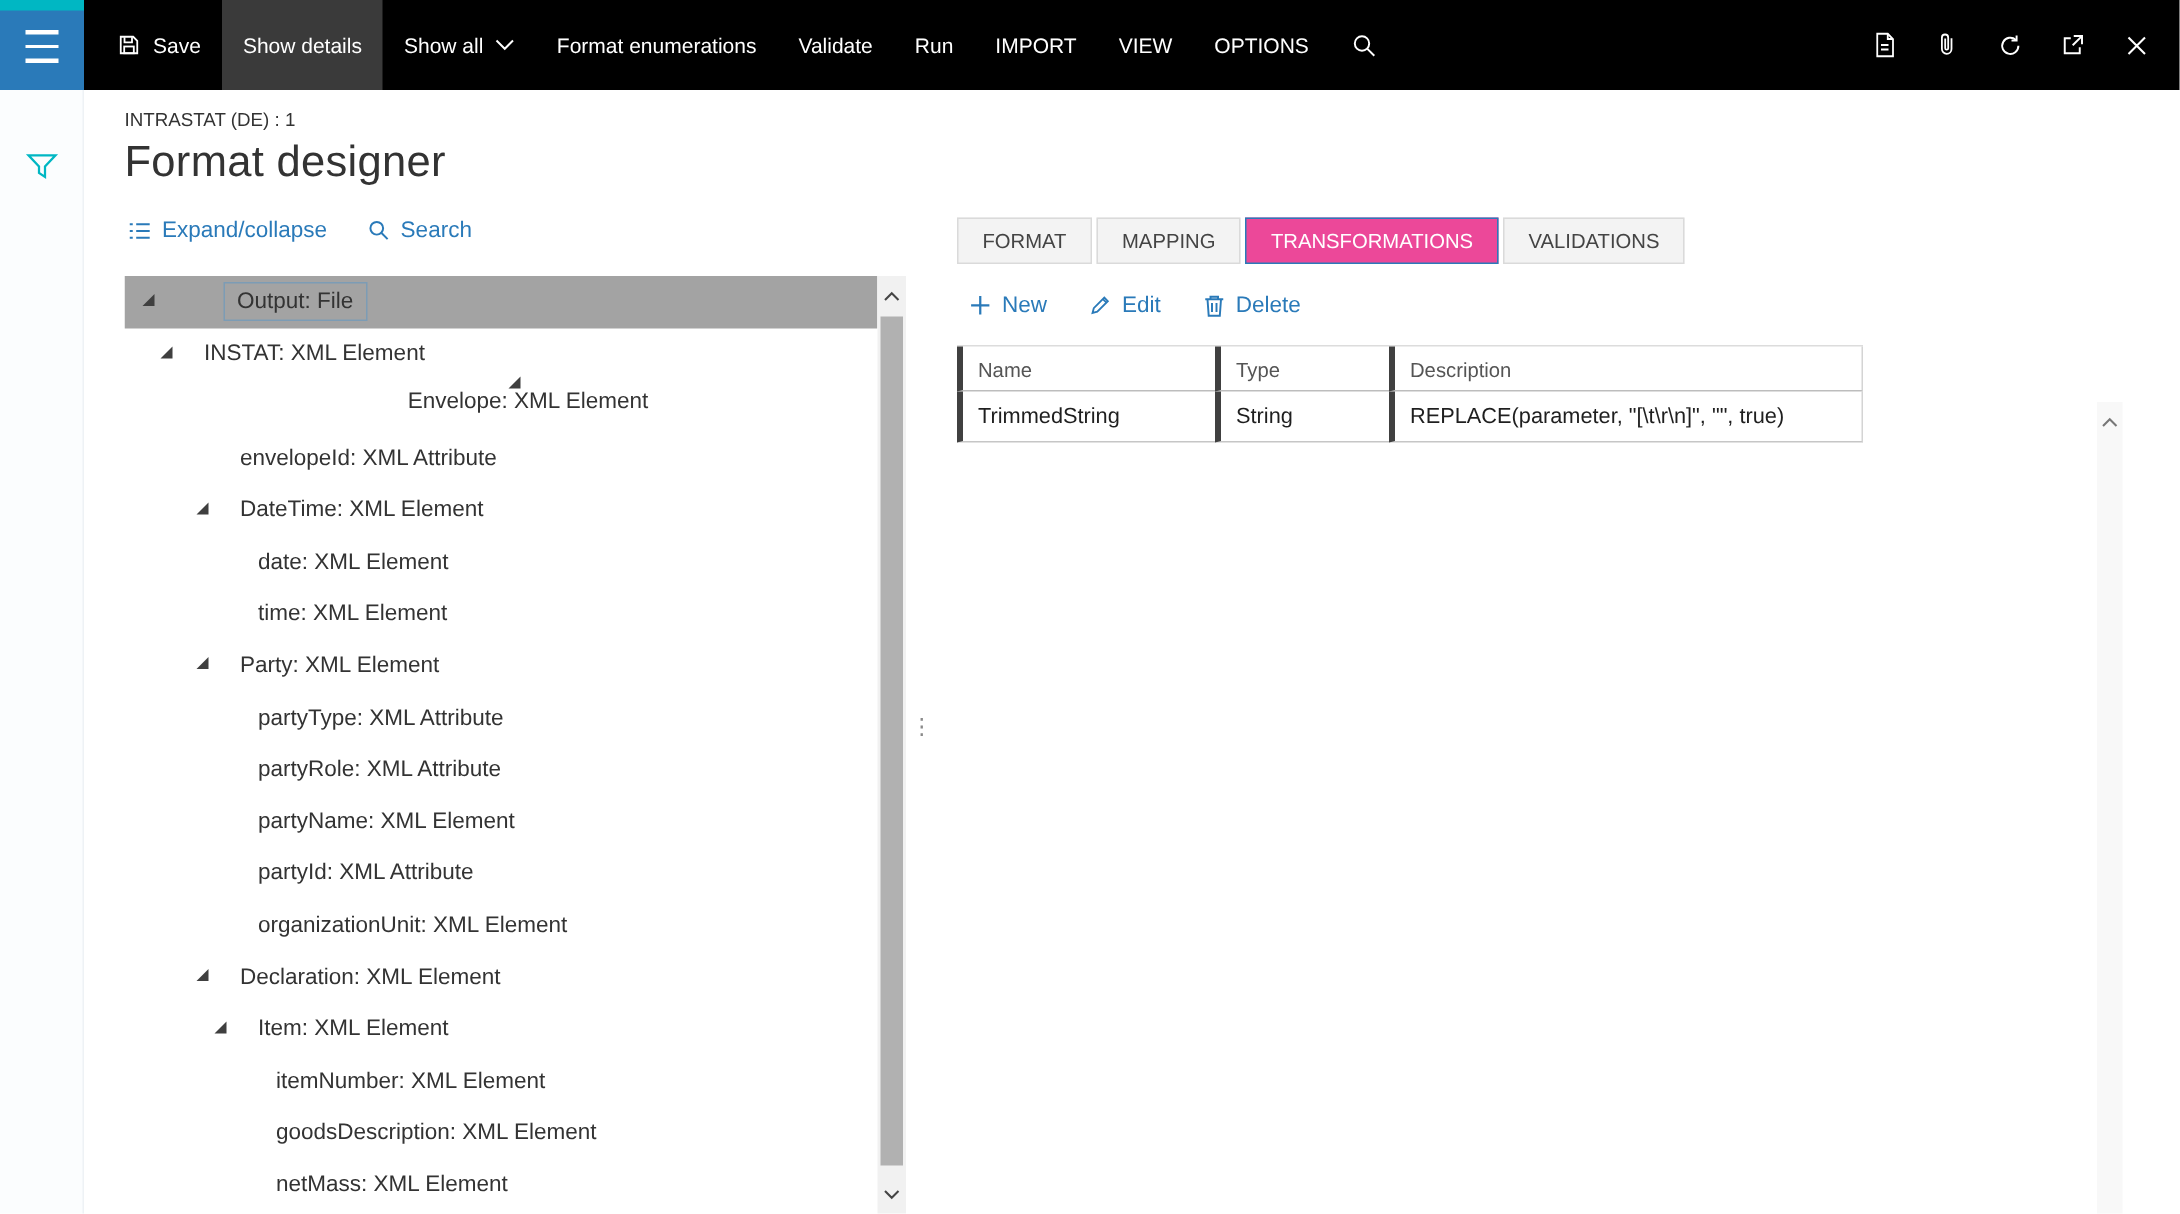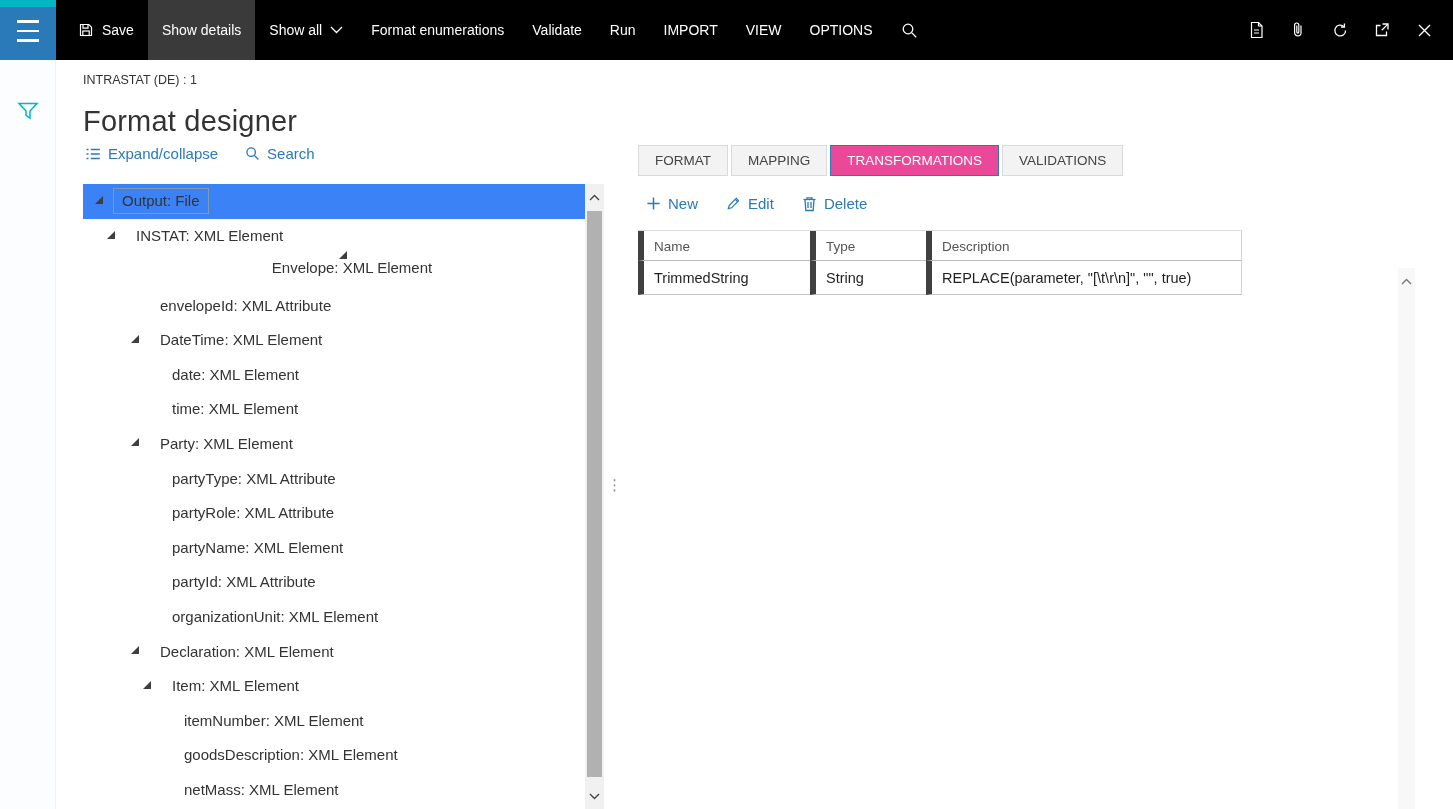--- a/index.html
+++ b/index.html
@@ -45,7 +45,7 @@
   .page { position: absolute; top: 60px; left: 56px; right: 0; bottom: 0; background: #fff; }
   .header { position: absolute; left: 27px; top: 13px; }
   .caption { font-size: 12.5px; color: #333; }
-  .title { font-size: 29px; font-weight: 400; color: #333; margin-top: 18px; letter-spacing: .2px; }
+  .title { font-size: 29px; font-weight: 400; color: #333; margin-top: 5px; letter-spacing: .2px; }
 
   .link { display: inline-flex; align-items: center; gap: 7px; color: #2a7ab9; font-size: 15px; cursor: pointer; }
   .tree-toolbar { position: absolute; left: 29px; top: 85px; display: flex; gap: 27px; align-items: center; }

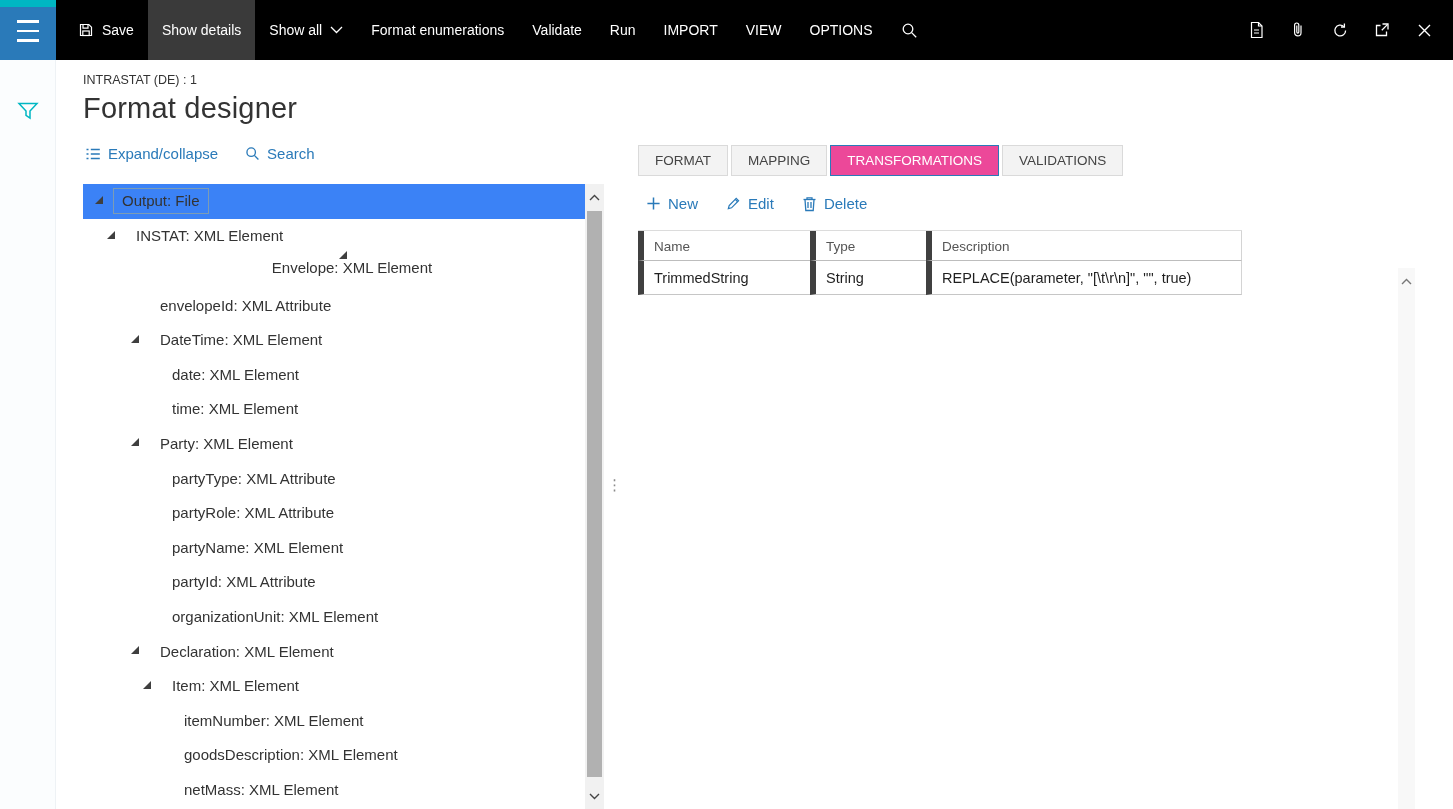--- a/index.html
+++ b/index.html
@@ -53,7 +53,7 @@
   
   .tree { position: absolute; left: 27px; top: 124px; width: 502px; bottom: 0; overflow: hidden; }
   .tree-row { height: 34.6px; display: flex; align-items: center; font-size: 15px; color: #333; cursor: pointer; }
-  .tree-row.selected { background: #3b82f6; }
+  .tree-row.selected { background: #a3a3a3; gap: 36px; }
   .expander { width: 27px; display: flex; align-items: center; flex: 0 0 auto; }
   .expander.has::before {
     content: ""; width: 0; height: 0;

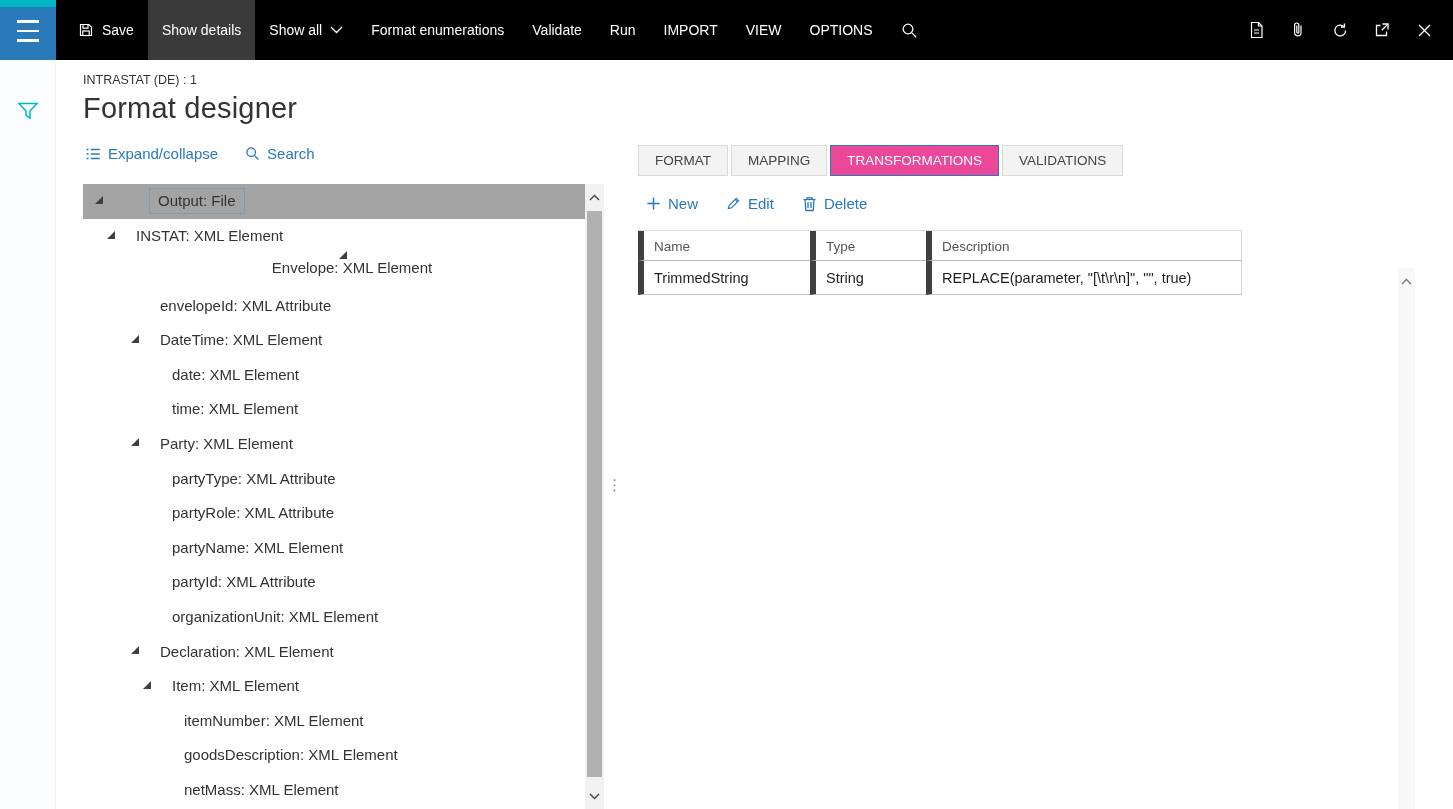--- a/index.html
+++ b/index.html
@@ -84,7 +84,7 @@
 
   .grid { margin-top: 18px; width: 604px; font-size: 14.5px; border-top: 1px solid #dcdcdc; }
   .grid-row { display: flex; }
-  .cell { padding: 7px 10px 6px; border-left: 6px solid #404040; overflow: hidden; white-space: nowrap; }
+  .cell { padding: 7px 10px 6px; border-left: 4px solid #404040; overflow: hidden; white-space: nowrap; }
   .grid-row .cell:last-child { border-right: 1px solid #d4d4d4; }
   .grid-header .cell { color: #555; font-size: 13.5px; border-bottom: 1px solid #bdbdbd; padding-top: 8px; }
   .grid-body .cell { color: #1f1f1f; border-bottom: 1px solid #c6c6c6; padding-top: 9px; padding-bottom: 8px; }

